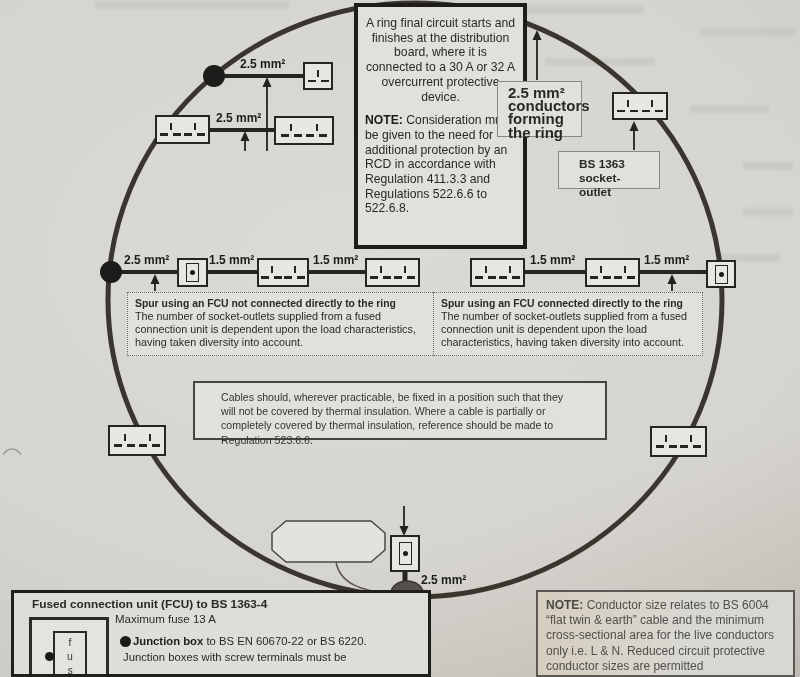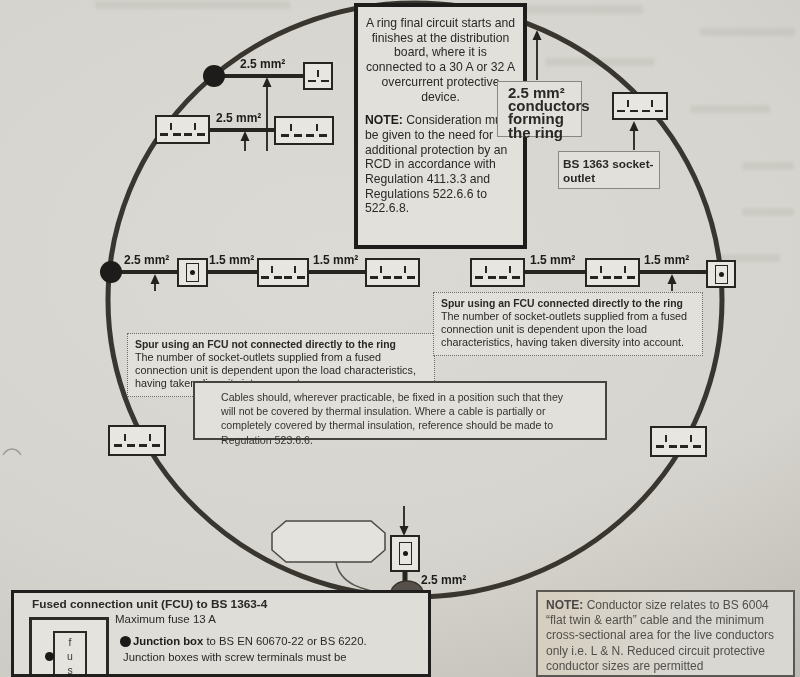--- a/index.html
+++ b/index.html
@@ -96,7 +96,7 @@
 
   <div class="tbox b-thin" style="left:497px;top:81px;width:85px;height:56px;padding:4px 10px;font-weight:bold;font-size:15px;line-height:13.2px;">2.5 mm² conductors forming the ring</div>
 
-  <div class="tbox b-thin" style="left:558px;top:151px;width:102px;height:38px;padding:5px 4px;font-weight:bold;font-size:11.8px;line-height:14px;">BS 1363 socket-outlet</div>
+  <div class="tbox b-thin" style="left:558px;top:151px;width:102px;height:38px;padding:5px 20px;font-weight:bold;font-size:11.8px;line-height:14px;">BS 1363 socket-outlet</div>
 
 
   <div class="tbox b-dot" style="left:127px;top:292px;width:308px;height:64px;padding:5px 7px;margin-top:41px;">

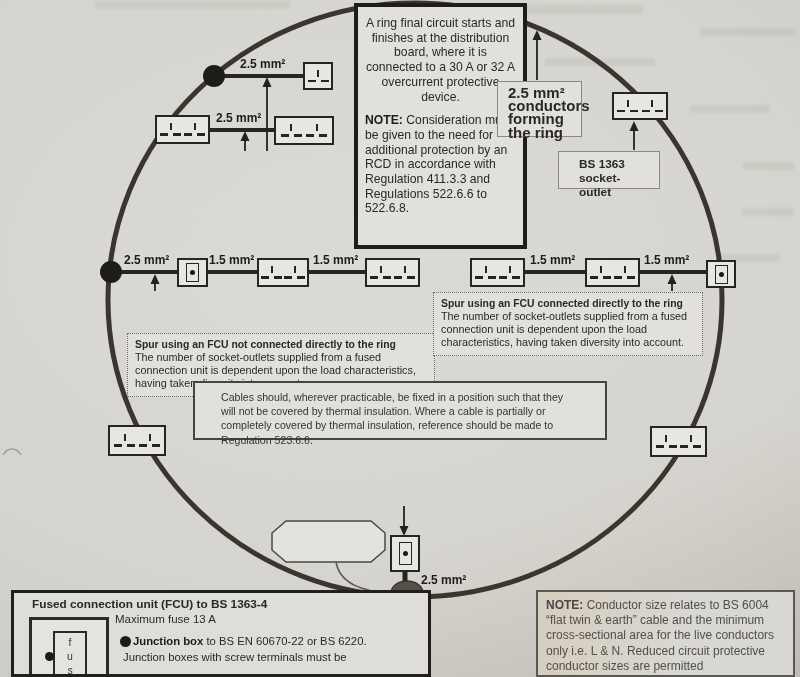--- a/index.html
+++ b/index.html
@@ -99,7 +99,7 @@
   <div class="tbox b-thin" style="left:558px;top:151px;width:102px;height:38px;padding:5px 20px;font-weight:bold;font-size:11.8px;line-height:14px;">BS 1363 socket-outlet</div>
 
 
-  <div class="tbox b-dot" style="left:127px;top:292px;width:308px;height:64px;padding:5px 7px;margin-top:41px;">
+  <div class="tbox b-dot" style="left:127px;top:292px;width:308px;height:64px;padding:5px 7px;">
     <div class="spur-title">Spur using an FCU not connected directly to the ring</div>
     <div class="spur-body">The number of socket-outlets supplied from a fused connection unit is dependent upon the load characteristics, having taken diversity into account.</div>
   </div>

